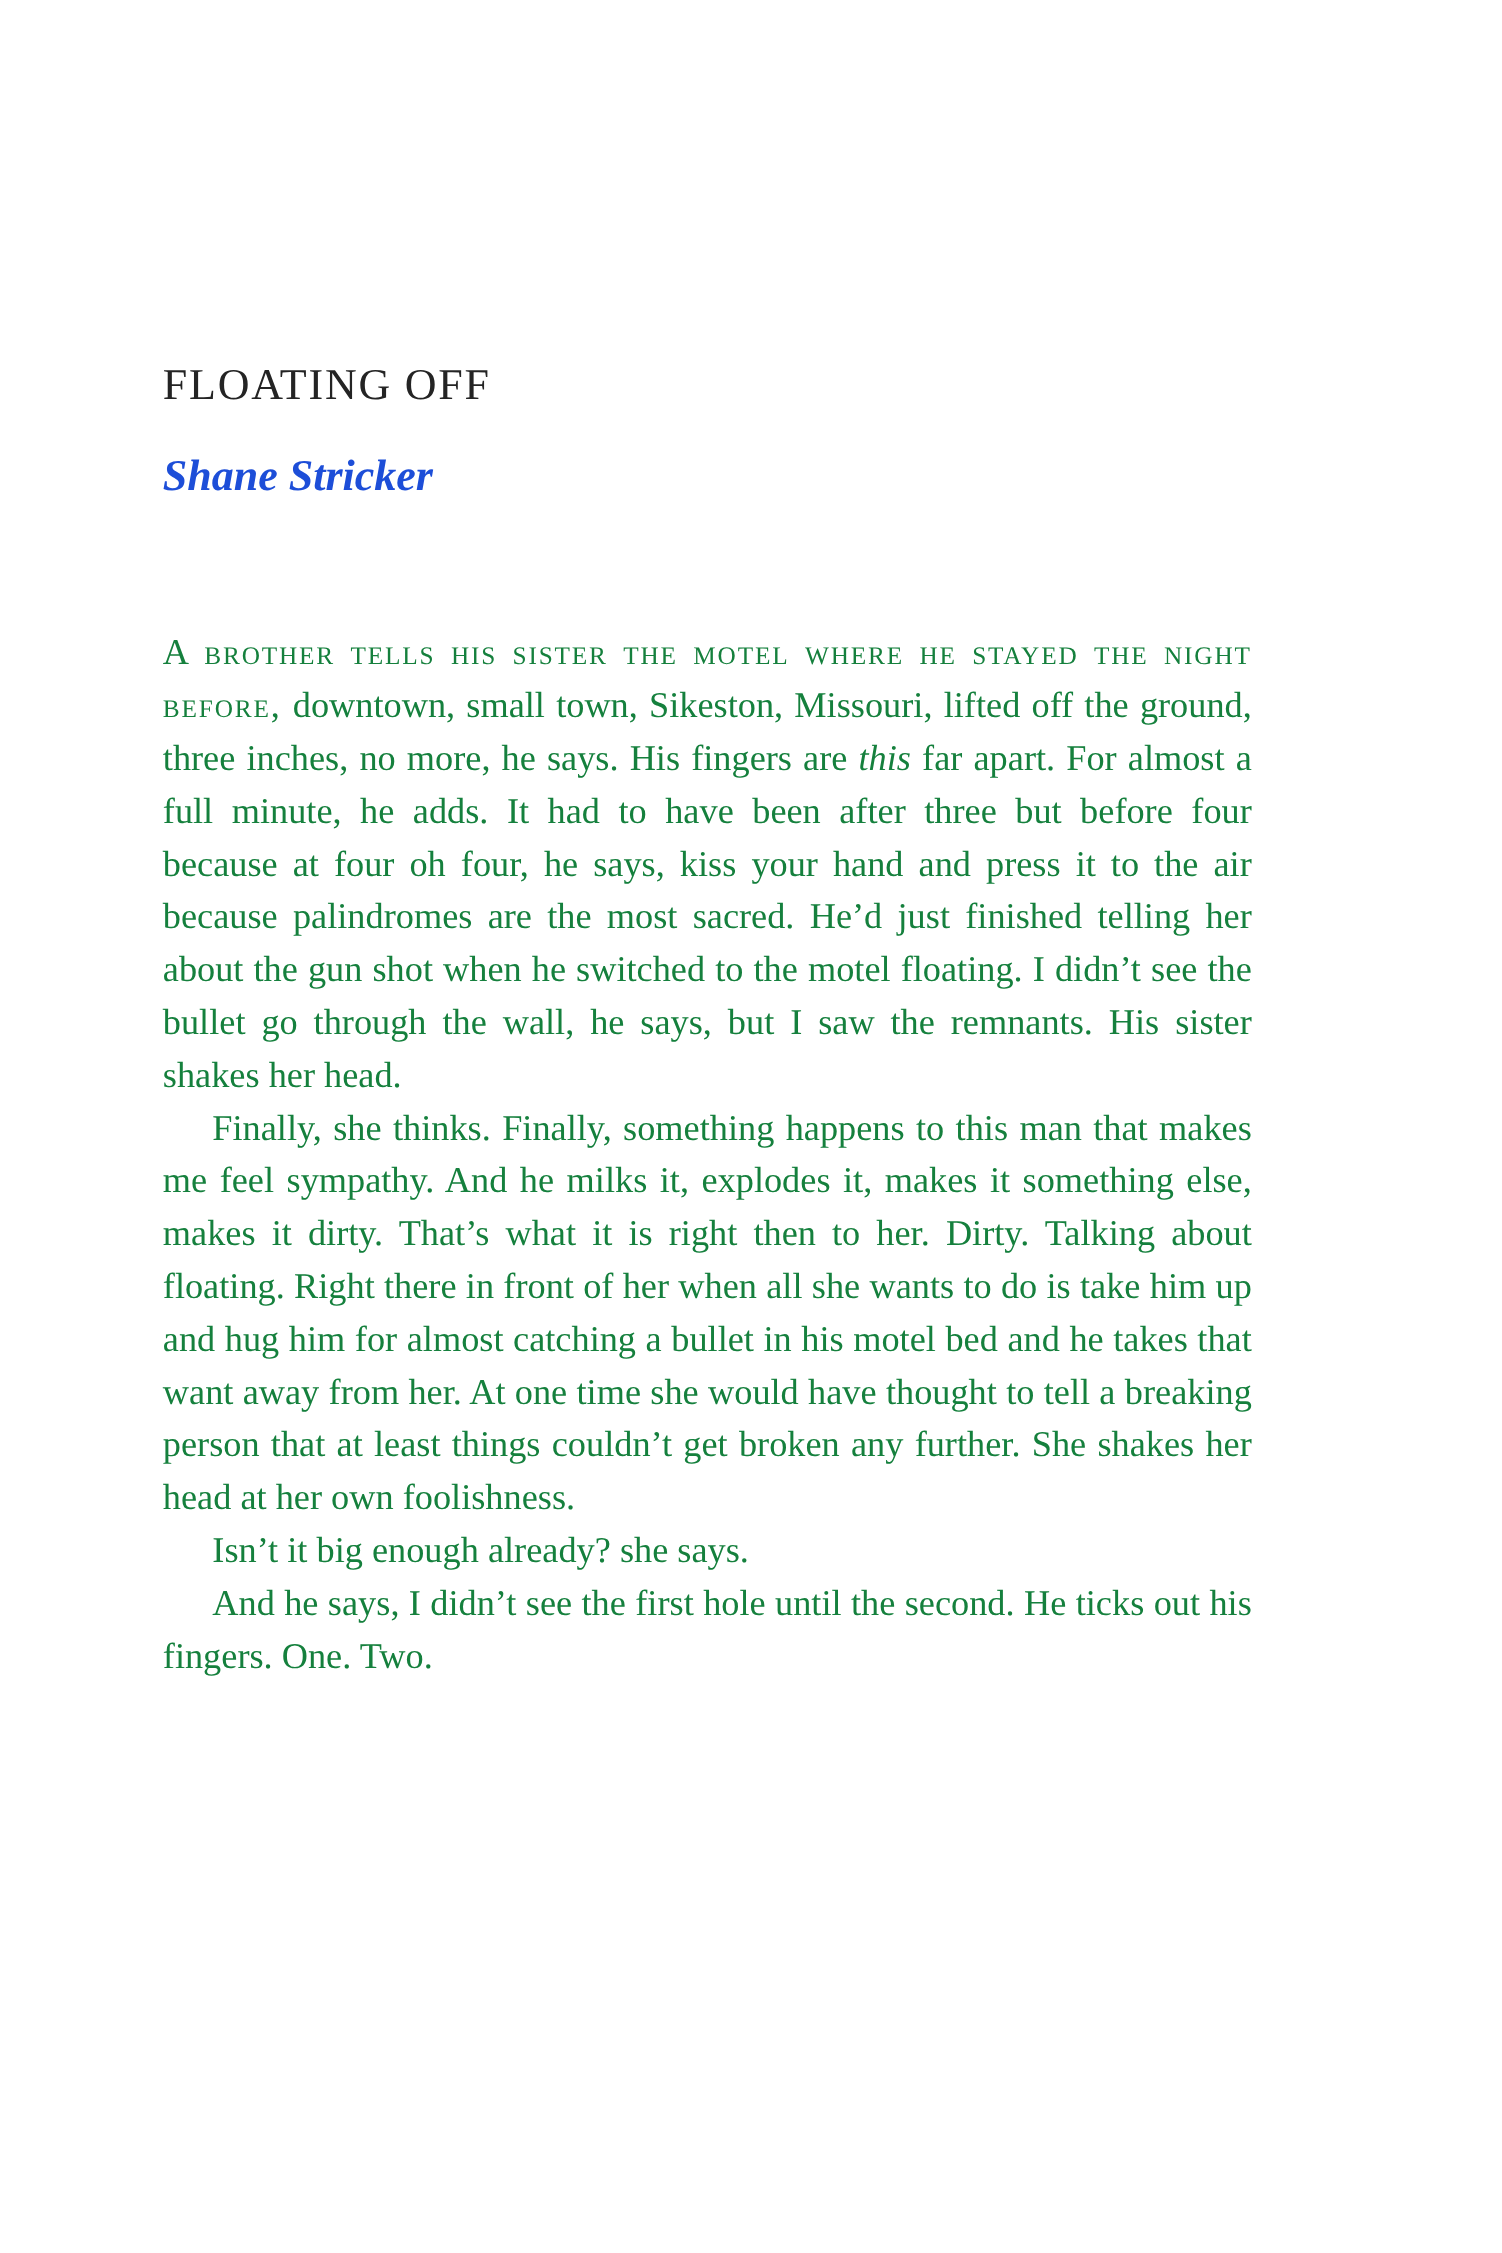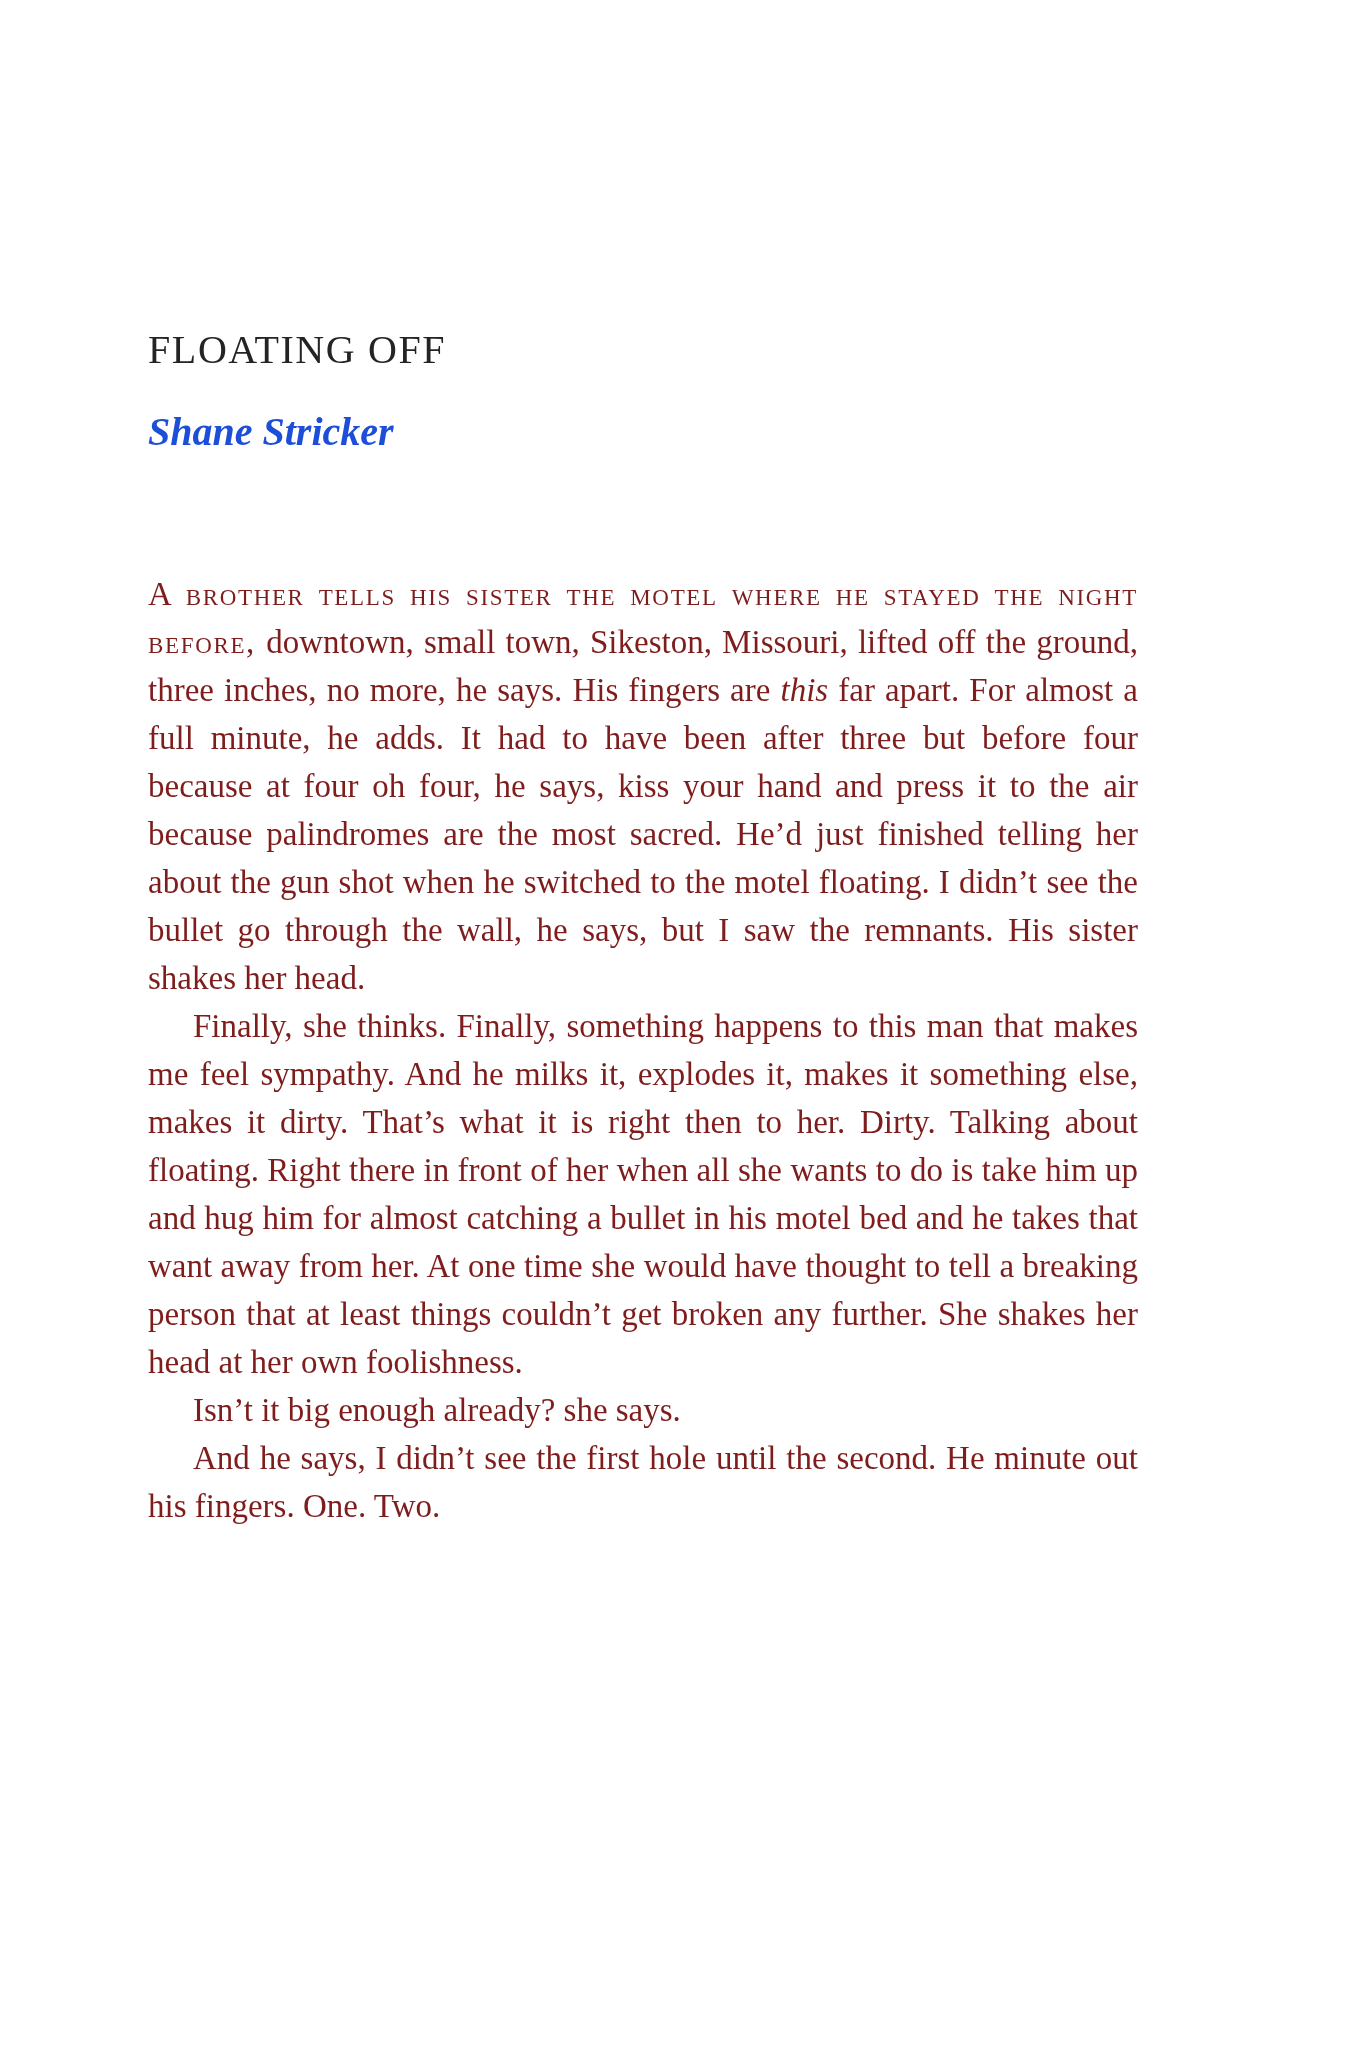--- a/index.html
+++ b/index.html
@@ -45,7 +45,7 @@
     font-size: 33px;
     line-height: 48px;
     text-align: justify;
-    color: #7f1d1d;
+    color: #15803d;
   }
   .para {
     margin: 0;

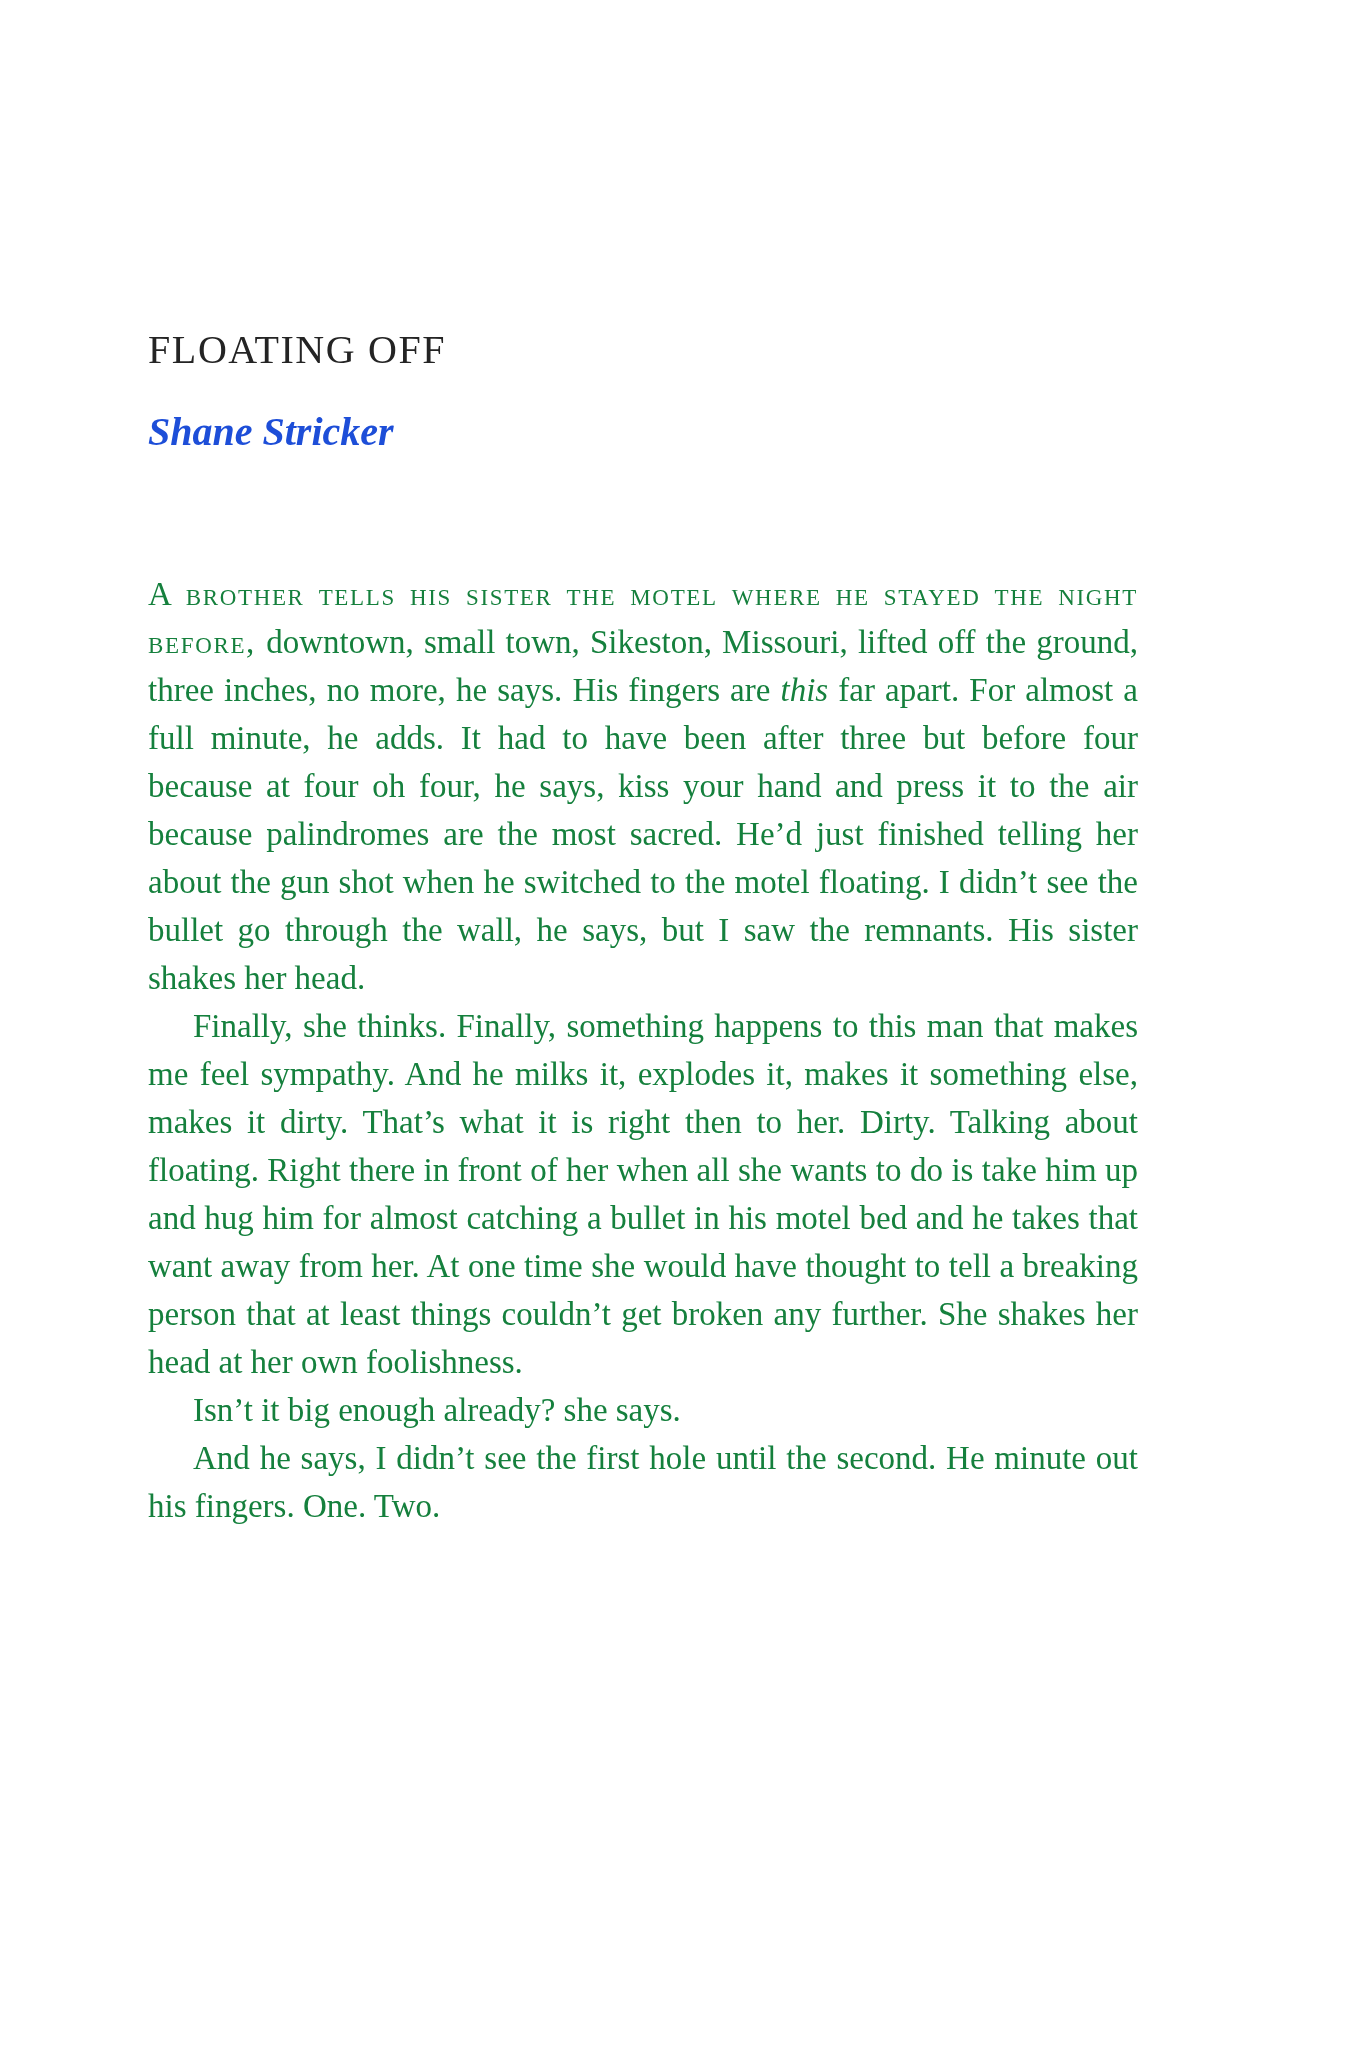--- a/index.html
+++ b/index.html
@@ -80,7 +80,7 @@
 
       <p class="para indent">Isn’t it big enough already? she says.</p>
 
-      <p class="para indent">And he says, I didn’t see the first hole until the second. He minute out his fingers. One. Two.</p>
+      <p class="para indent">And he says, I didn’t see the first hole until the second. He ticks out his fingers. One. Two.</p>
 
 
     </div>

